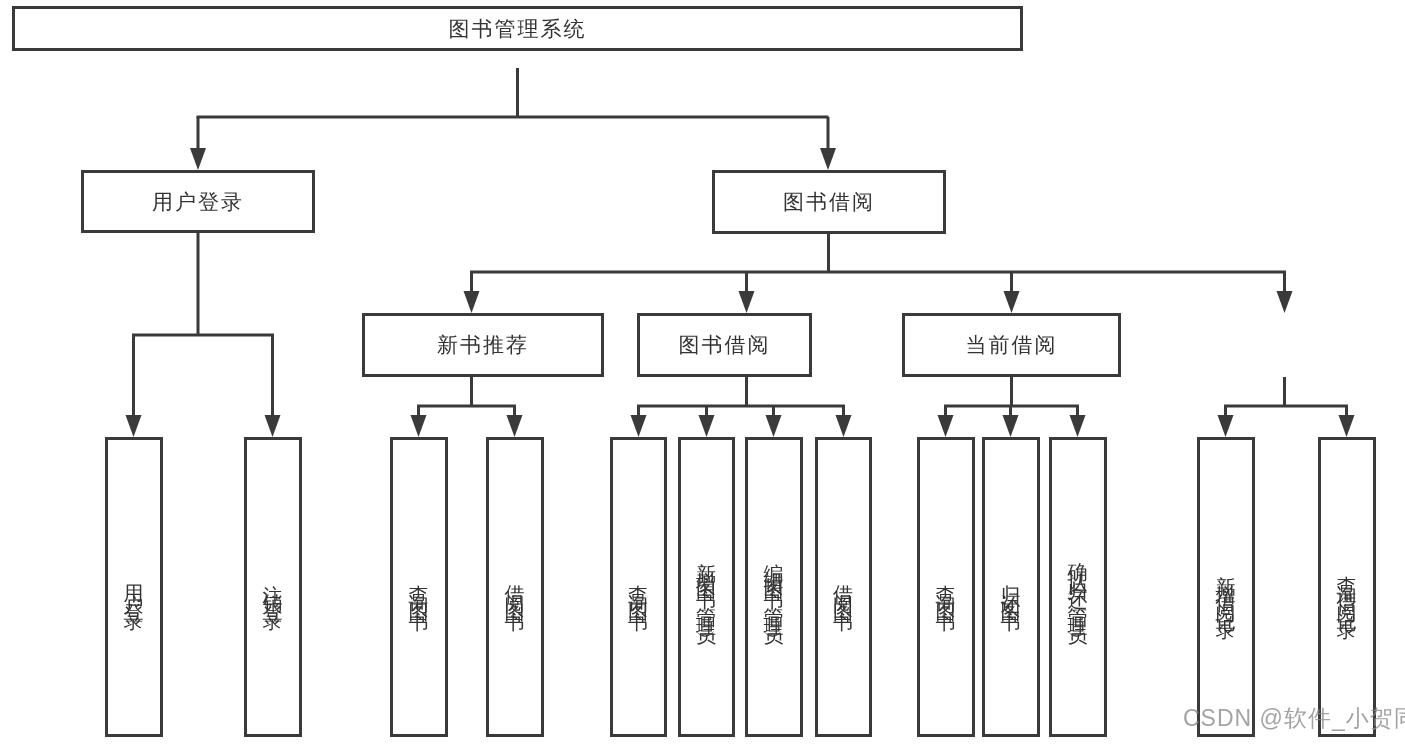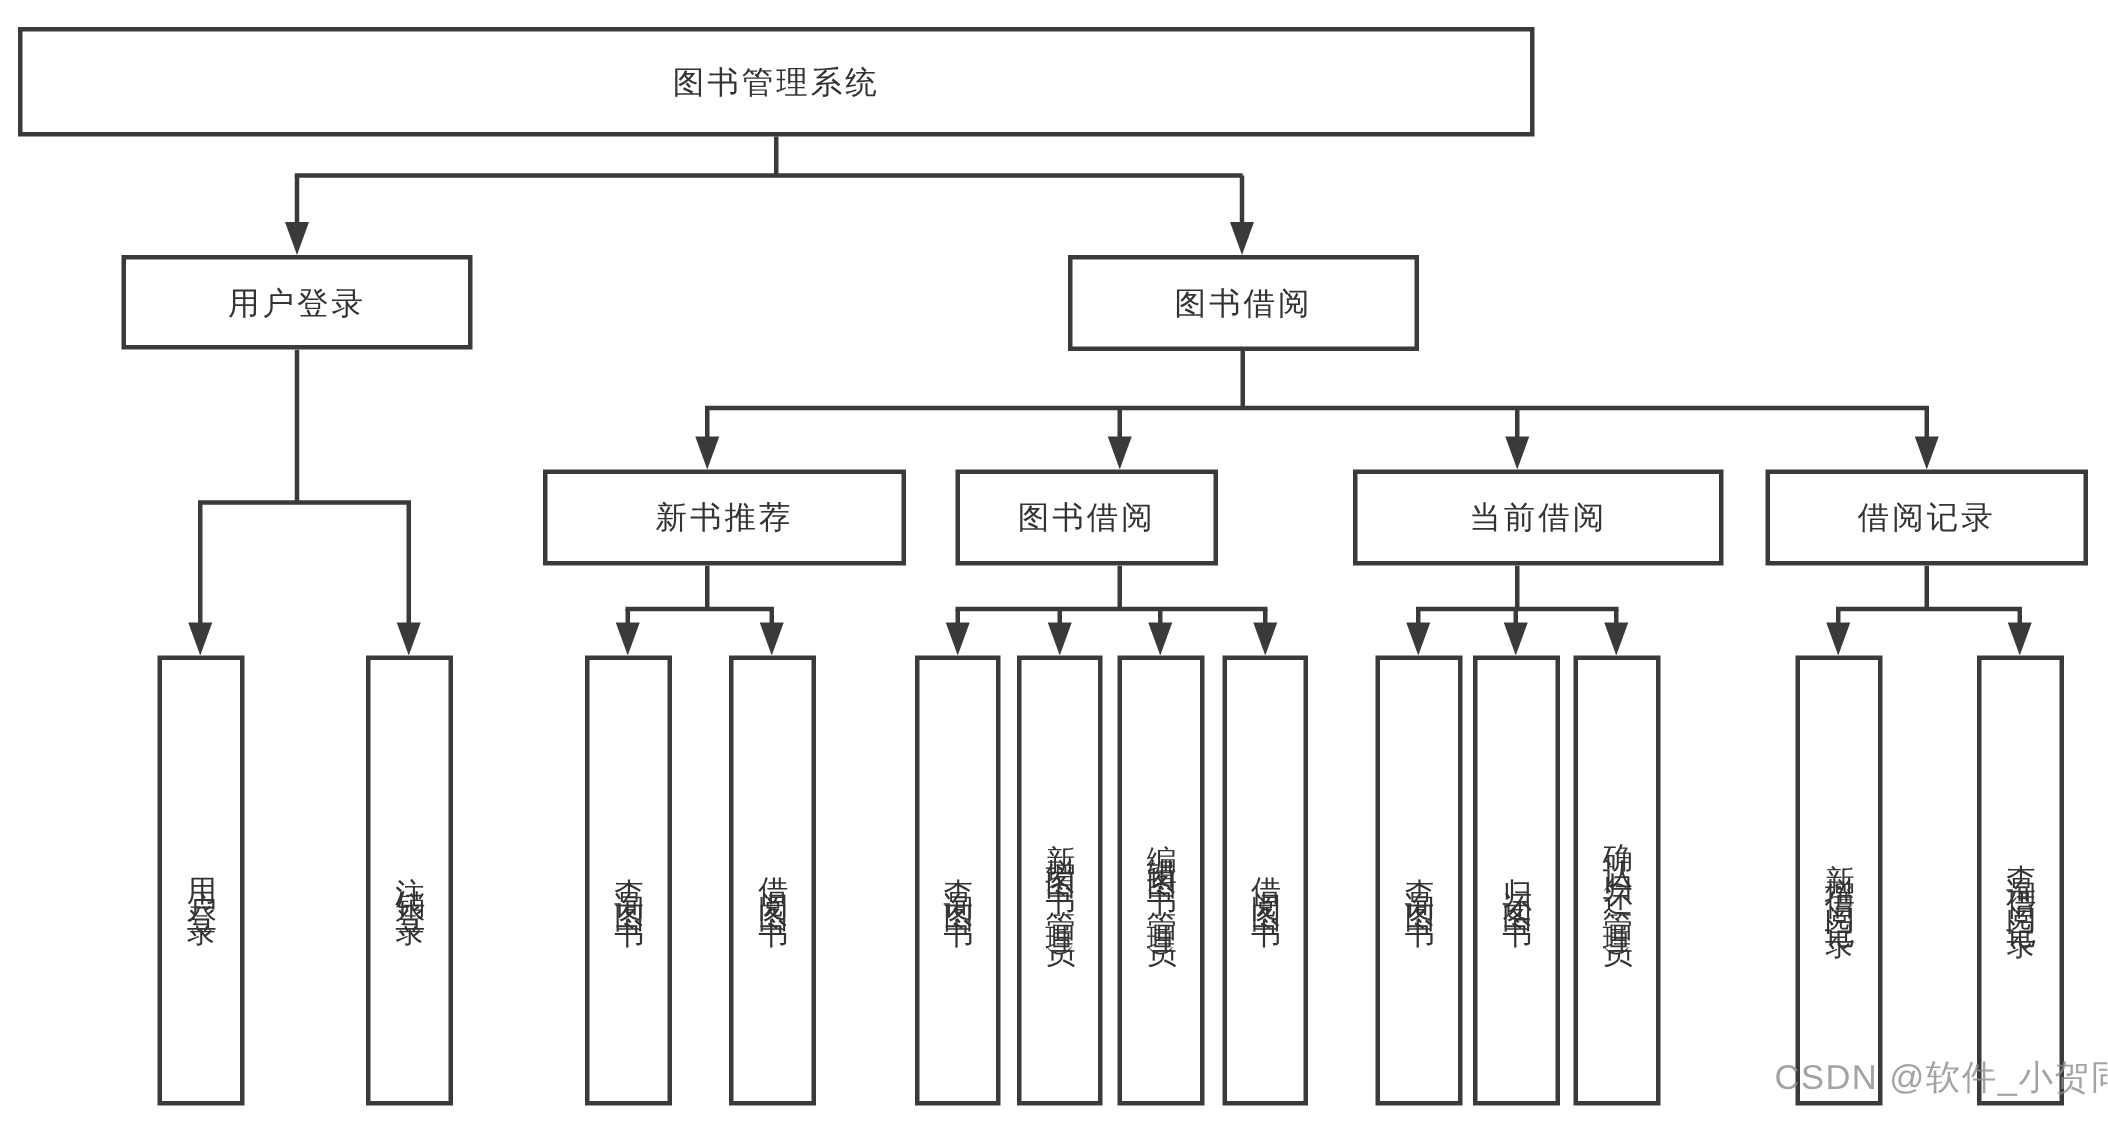--- a/index.html
+++ b/index.html
@@ -121,7 +121,7 @@
     </g>
   </svg>
 
-  <div class="node" style="left:12px;top:18px;width:1011px;height:73px">图书管理系统</div>
+  <div class="node" style="left:12px;top:6px;width:1011px;height:45px">图书管理系统</div>
 
   <div class="node" style="left:81px;top:170px;width:234px;height:63px">用户登录</div>
   <div class="node" style="left:712px;top:170px;width:234px;height:64px">图书借阅</div>

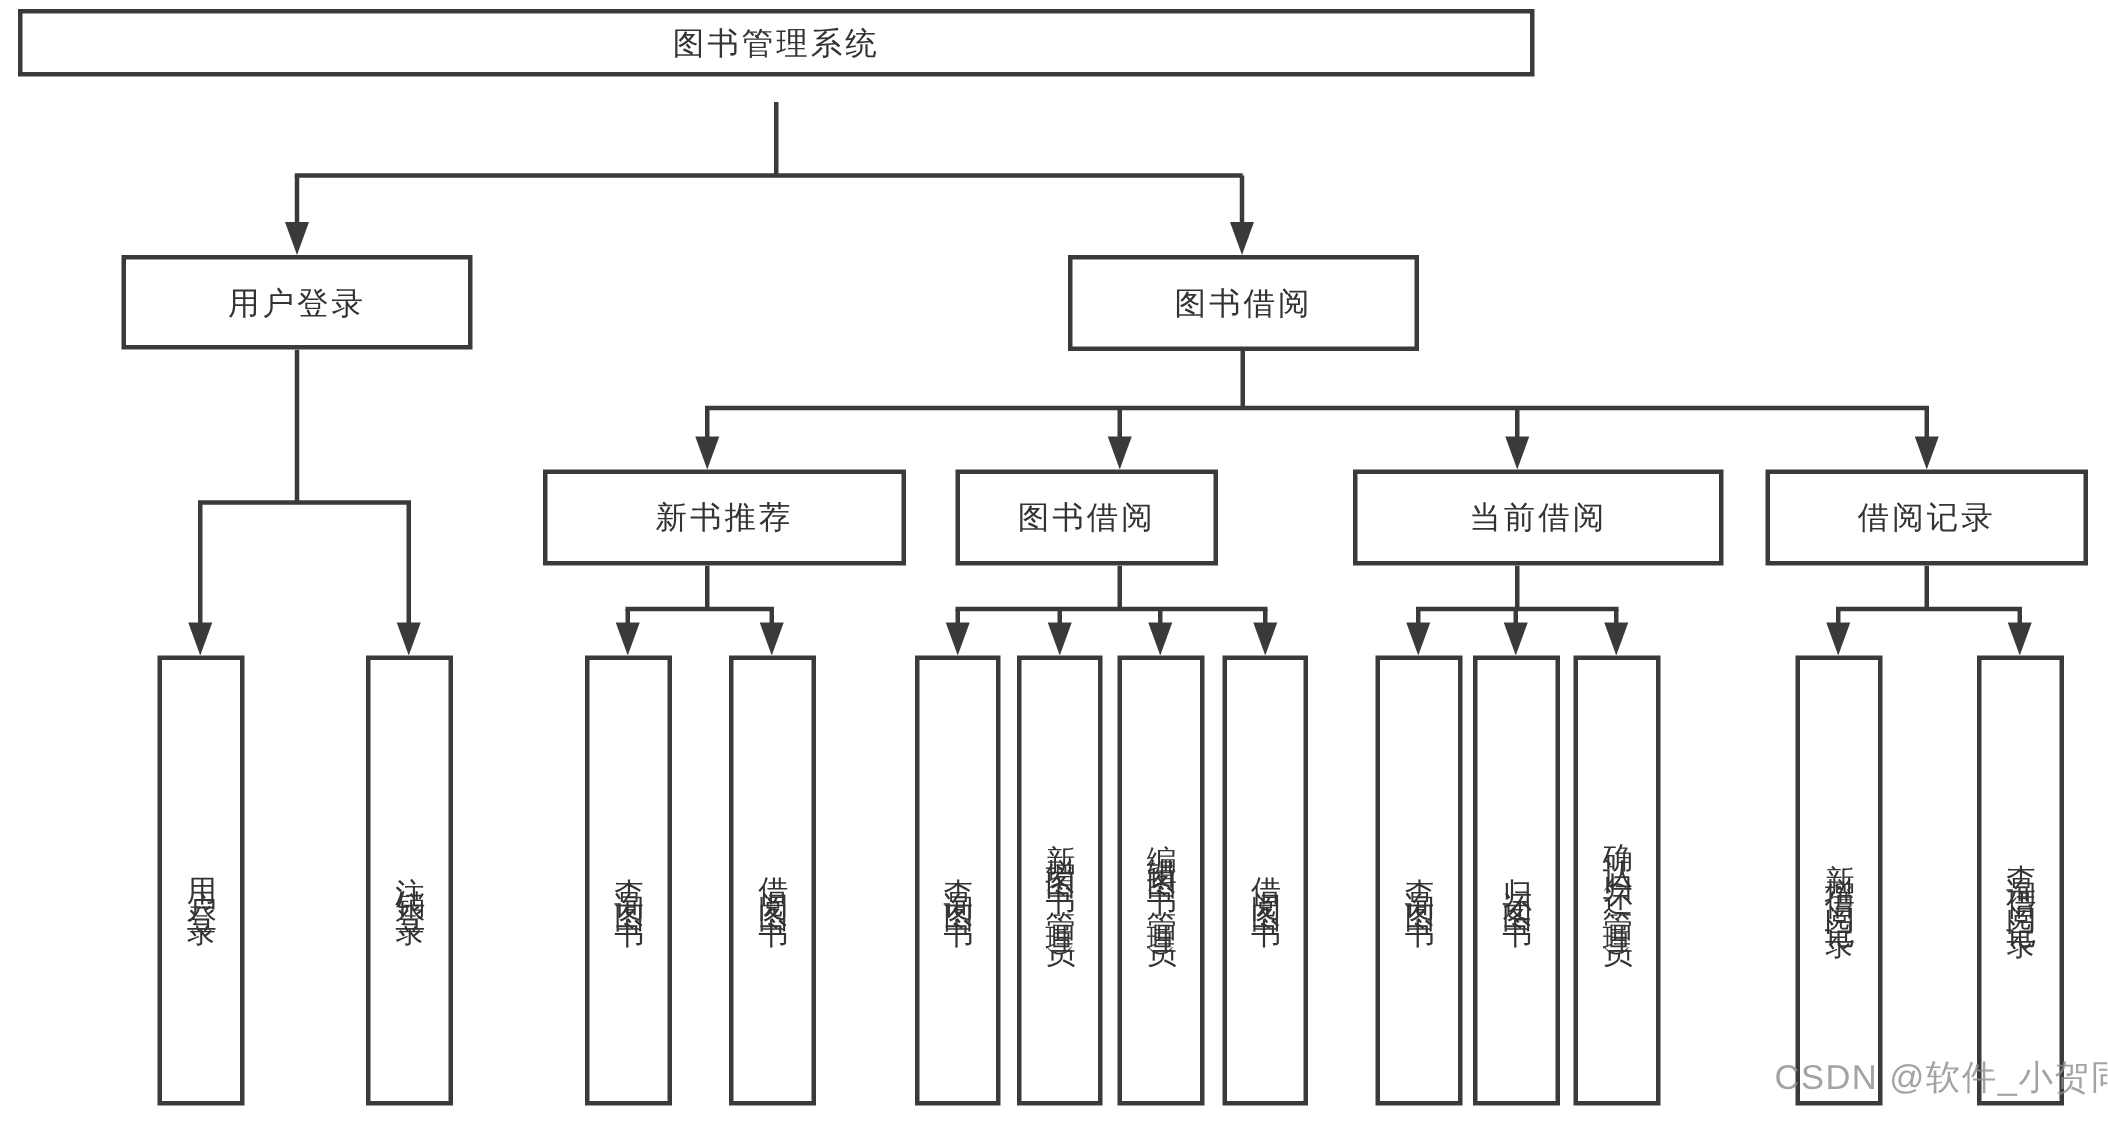--- a/index.html
+++ b/index.html
@@ -128,7 +128,7 @@
 
   <div class="node" style="left:362px;top:313px;width:242px;height:64px">新书推荐</div>
   <div class="node" style="left:637px;top:313px;width:175px;height:64px">图书借阅</div>
-  <div class="node" style="left:902px;top:313px;width:247px;height:64px">当前借阅</div>
+  <div class="node" style="left:902px;top:313px;width:219px;height:64px">当前借阅</div>
   <div class="node" style="left:1177px;top:313px;width:215px;height:64px">借阅记录</div>
 
   <div class="node leaf" style="left:105px;top:437px;width:58px;height:300px">

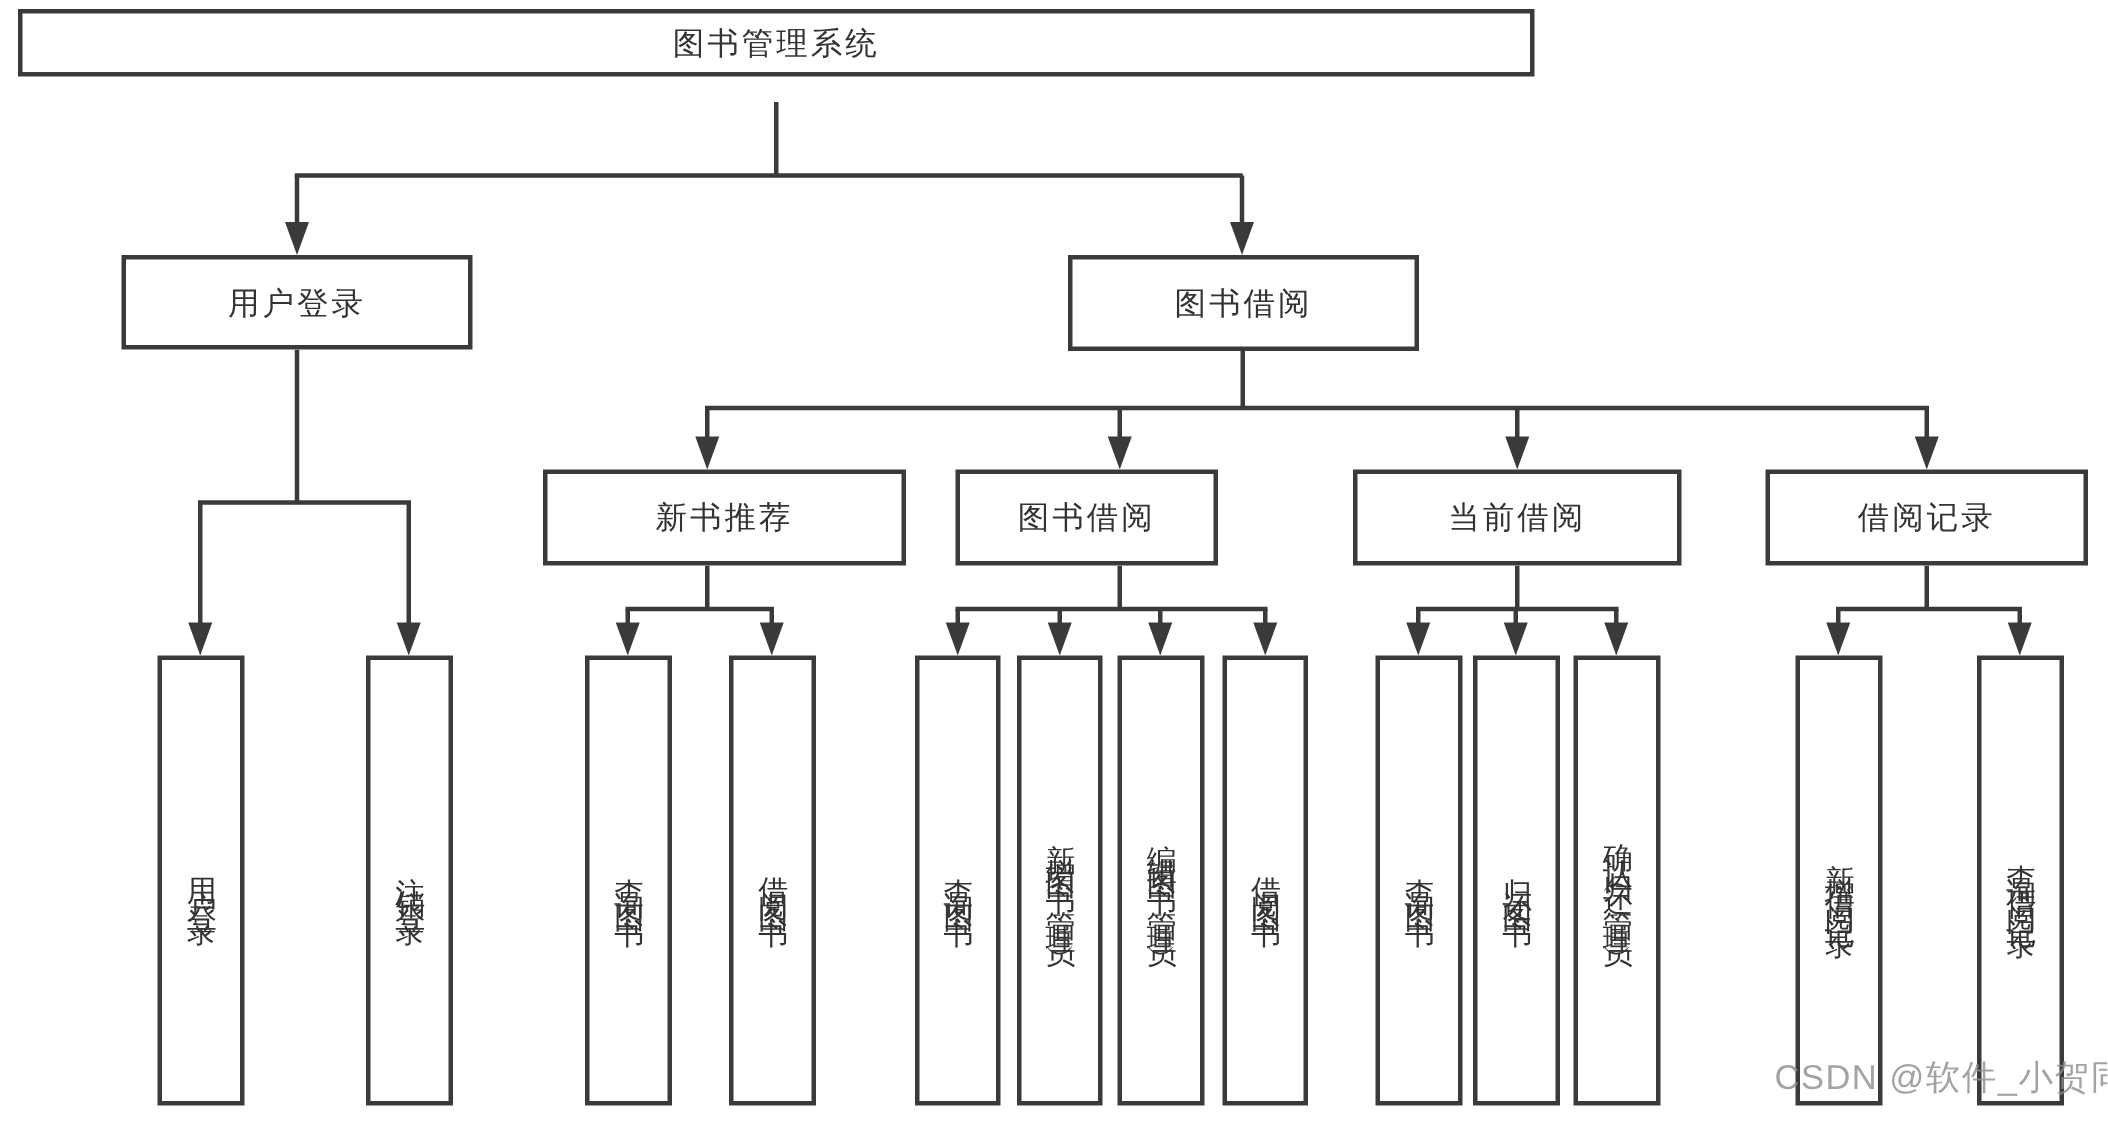--- a/index.html
+++ b/index.html
@@ -129,7 +129,6 @@
   <div class="node" style="left:362px;top:313px;width:242px;height:64px">新书推荐</div>
   <div class="node" style="left:637px;top:313px;width:175px;height:64px">图书借阅</div>
   <div class="node" style="left:902px;top:313px;width:219px;height:64px">当前借阅</div>
-  <div class="node" style="left:1177px;top:313px;width:215px;height:64px">借阅记录</div>
 
   <div class="node leaf" style="left:105px;top:437px;width:58px;height:300px">
     <span class="vtext">用户登录</span>

